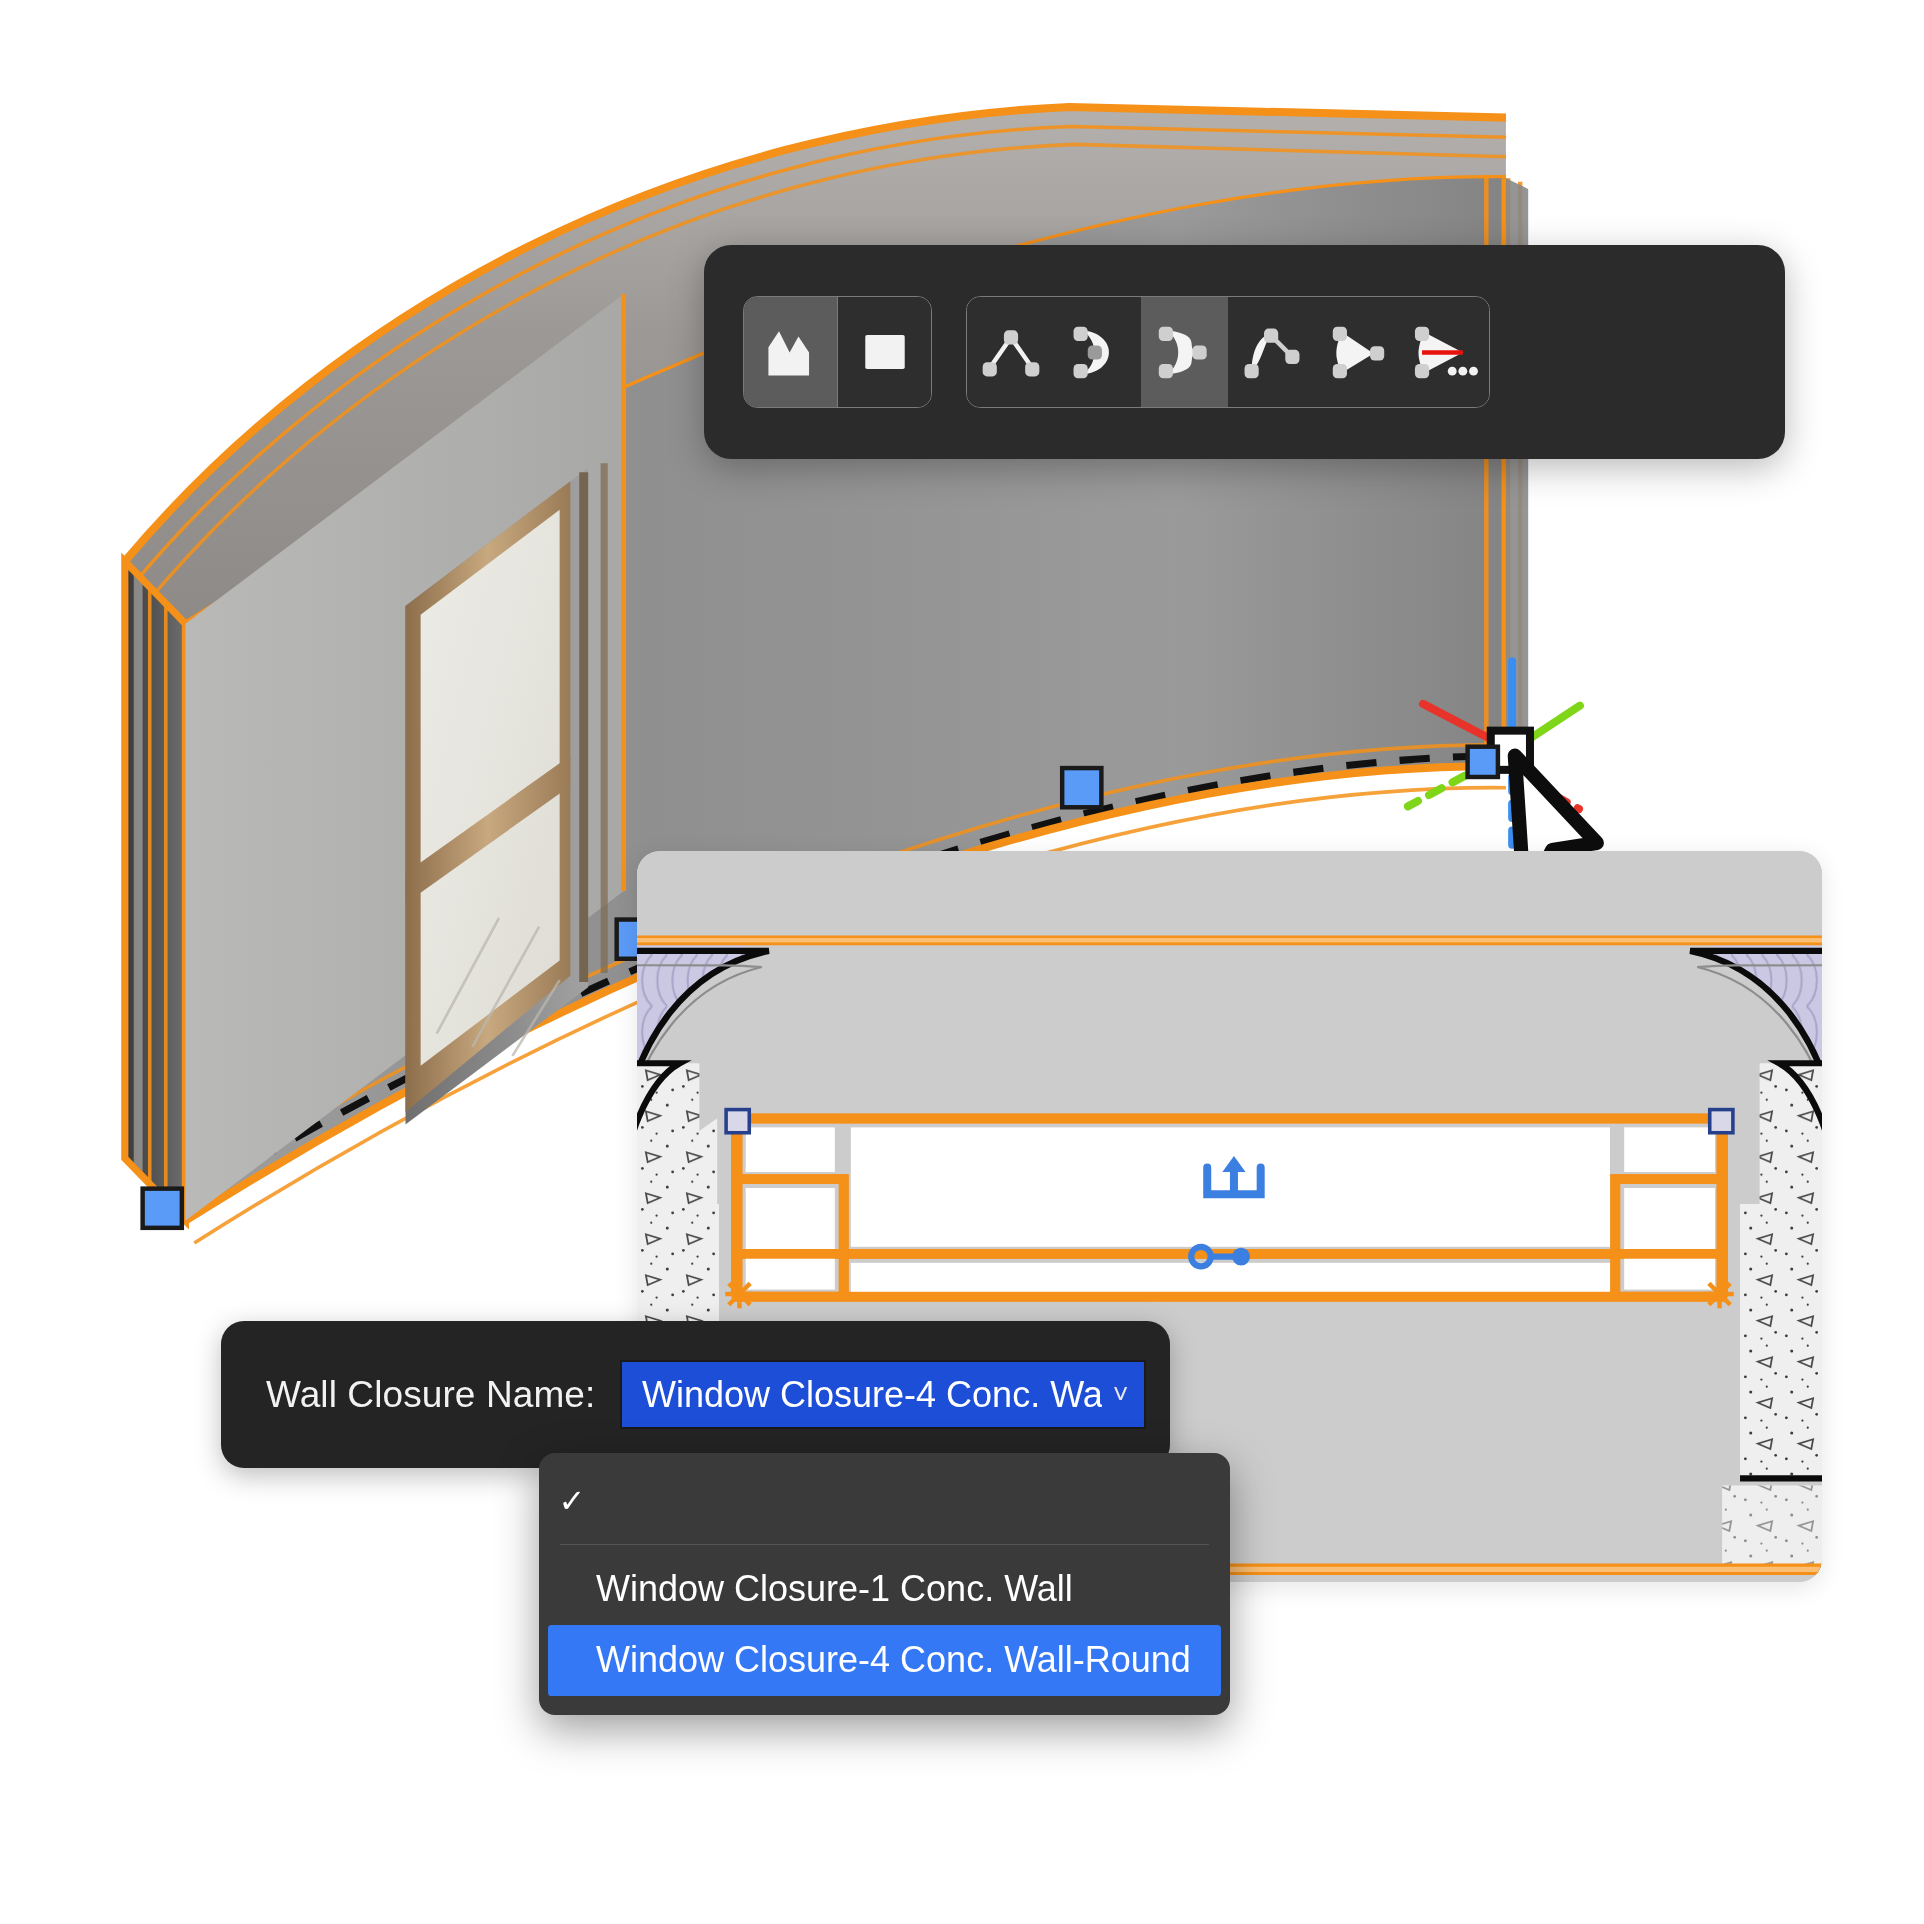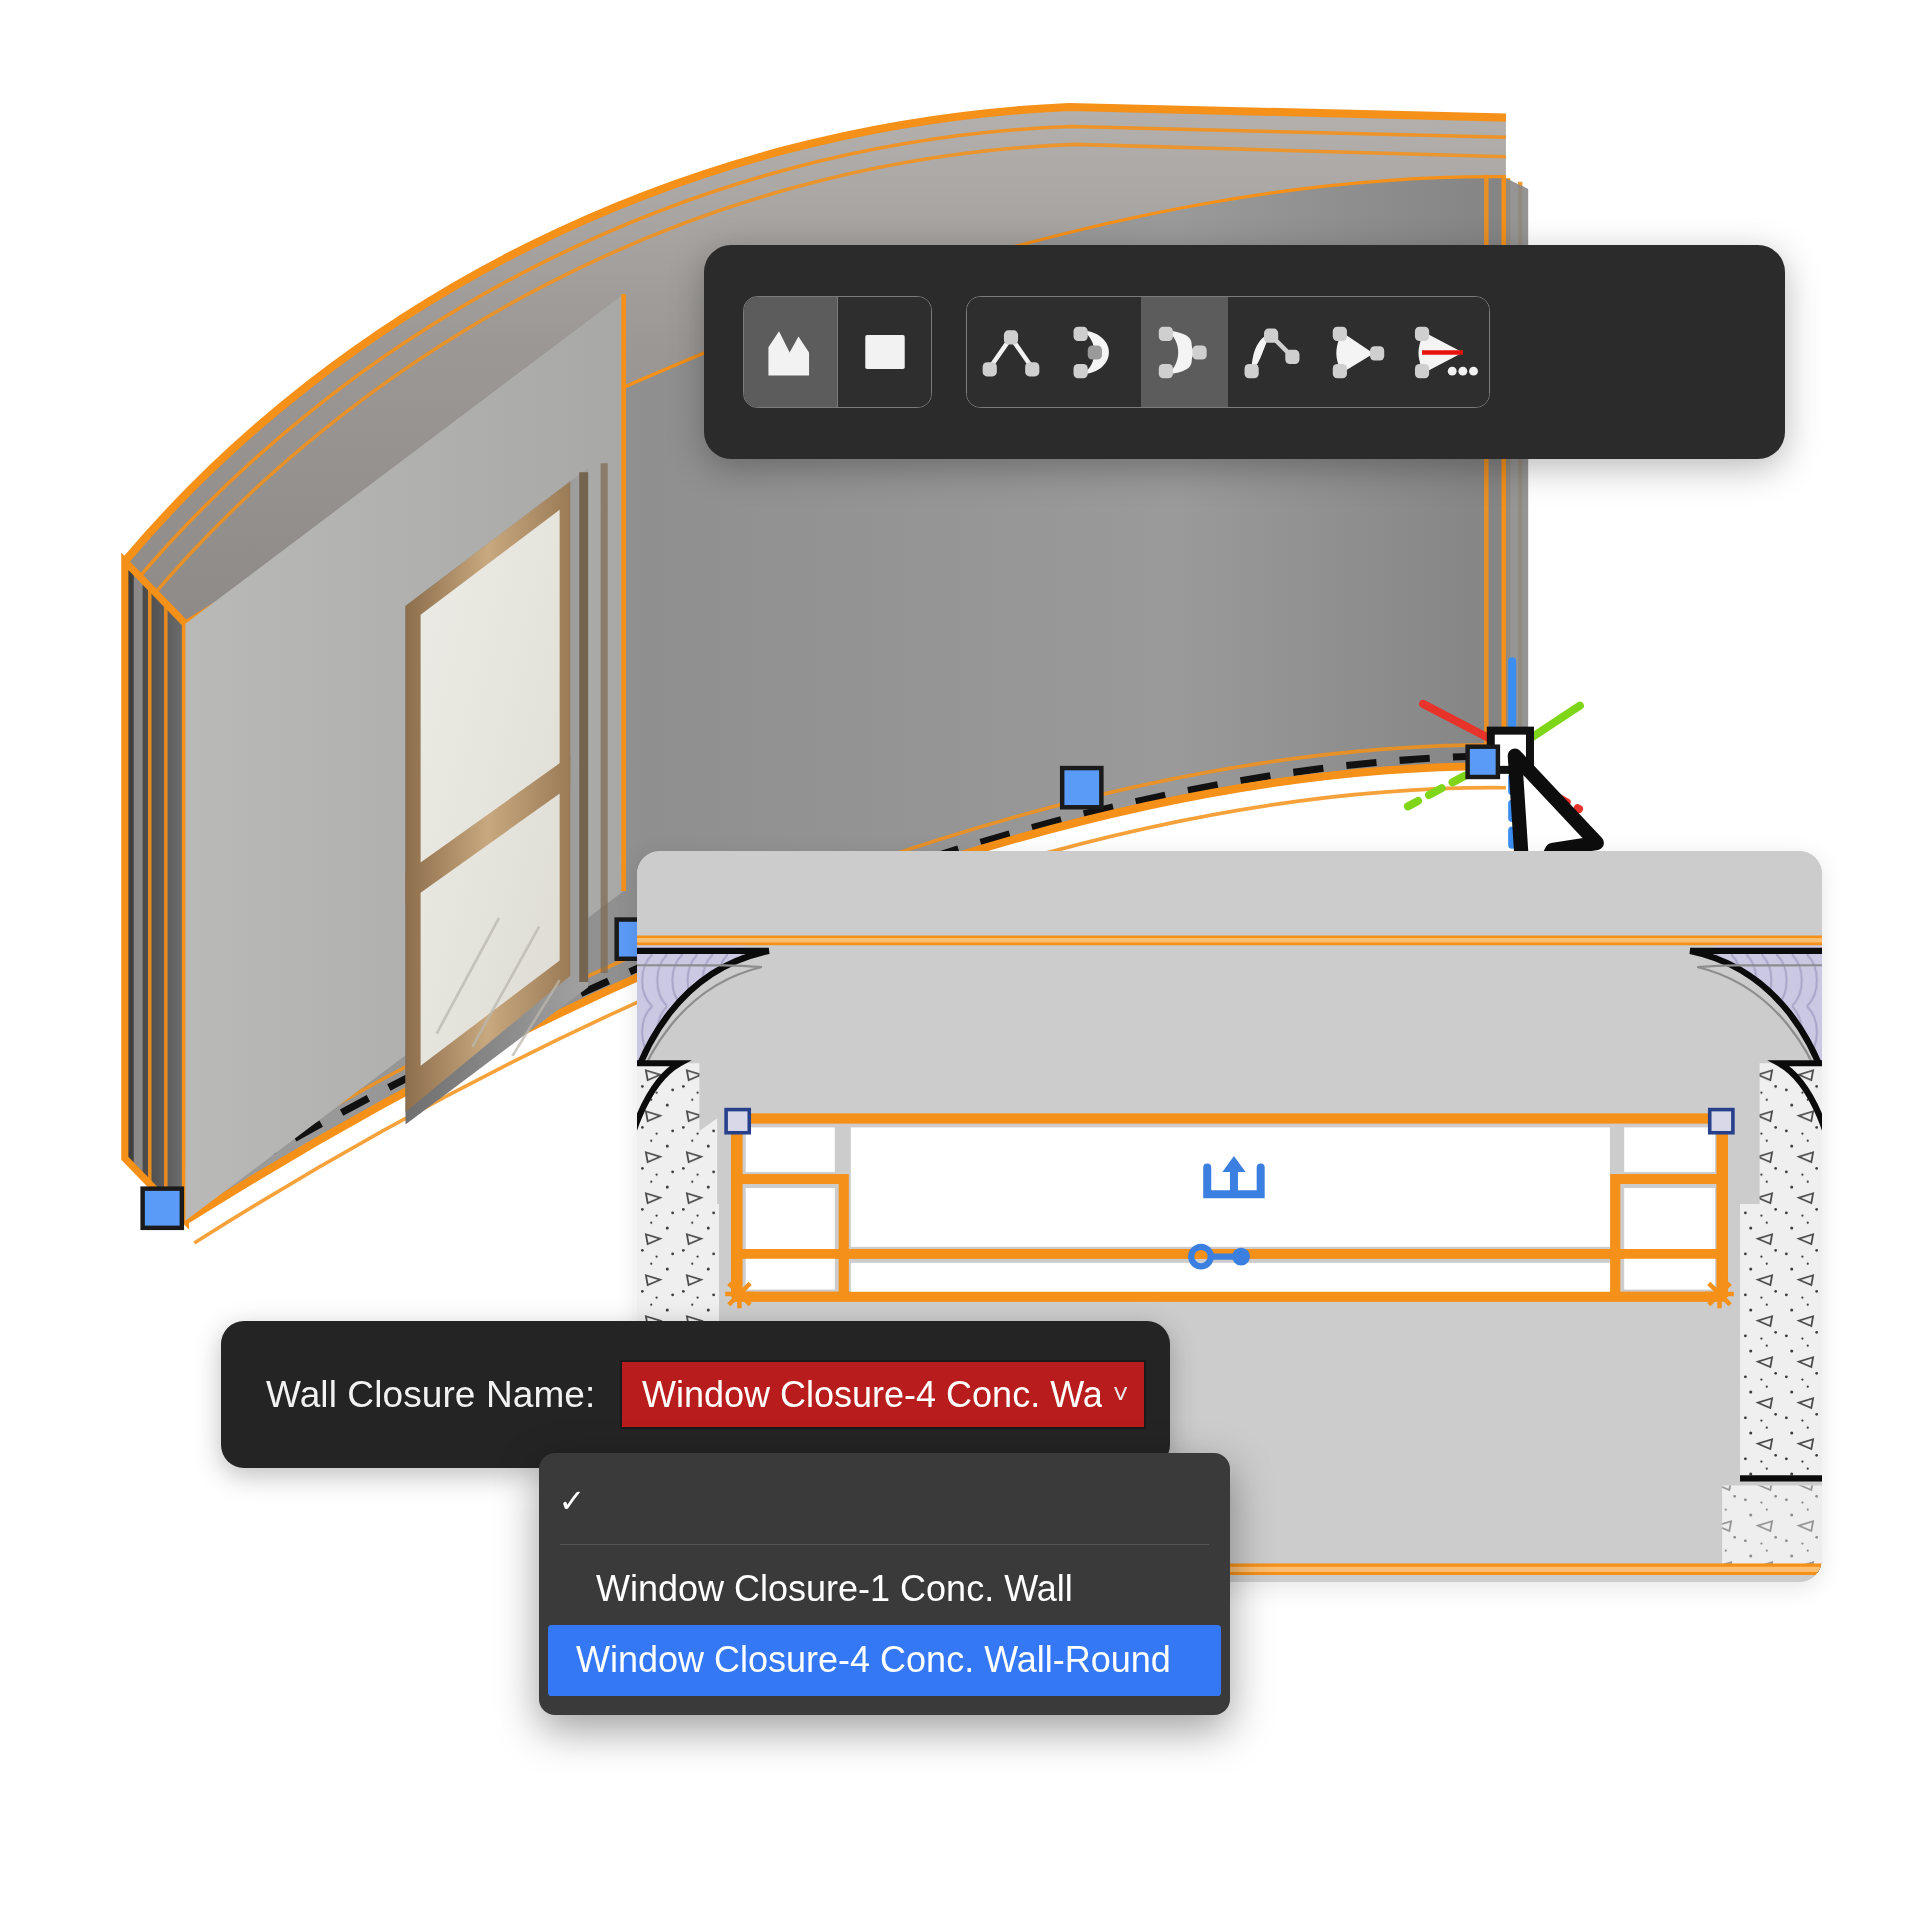--- a/index.html
+++ b/index.html
@@ -64,7 +64,7 @@
   .closure-select{
     margin-left:25px;
     width:526px;height:69px;
-    background:#b91c1c;
+    background:#1d4ed8;
     border:2.2px solid #1a1a1a;
     display:flex;align-items:center;justify-content:space-between;
     padding:0 16px 0 19.6px;box-sizing:border-box;

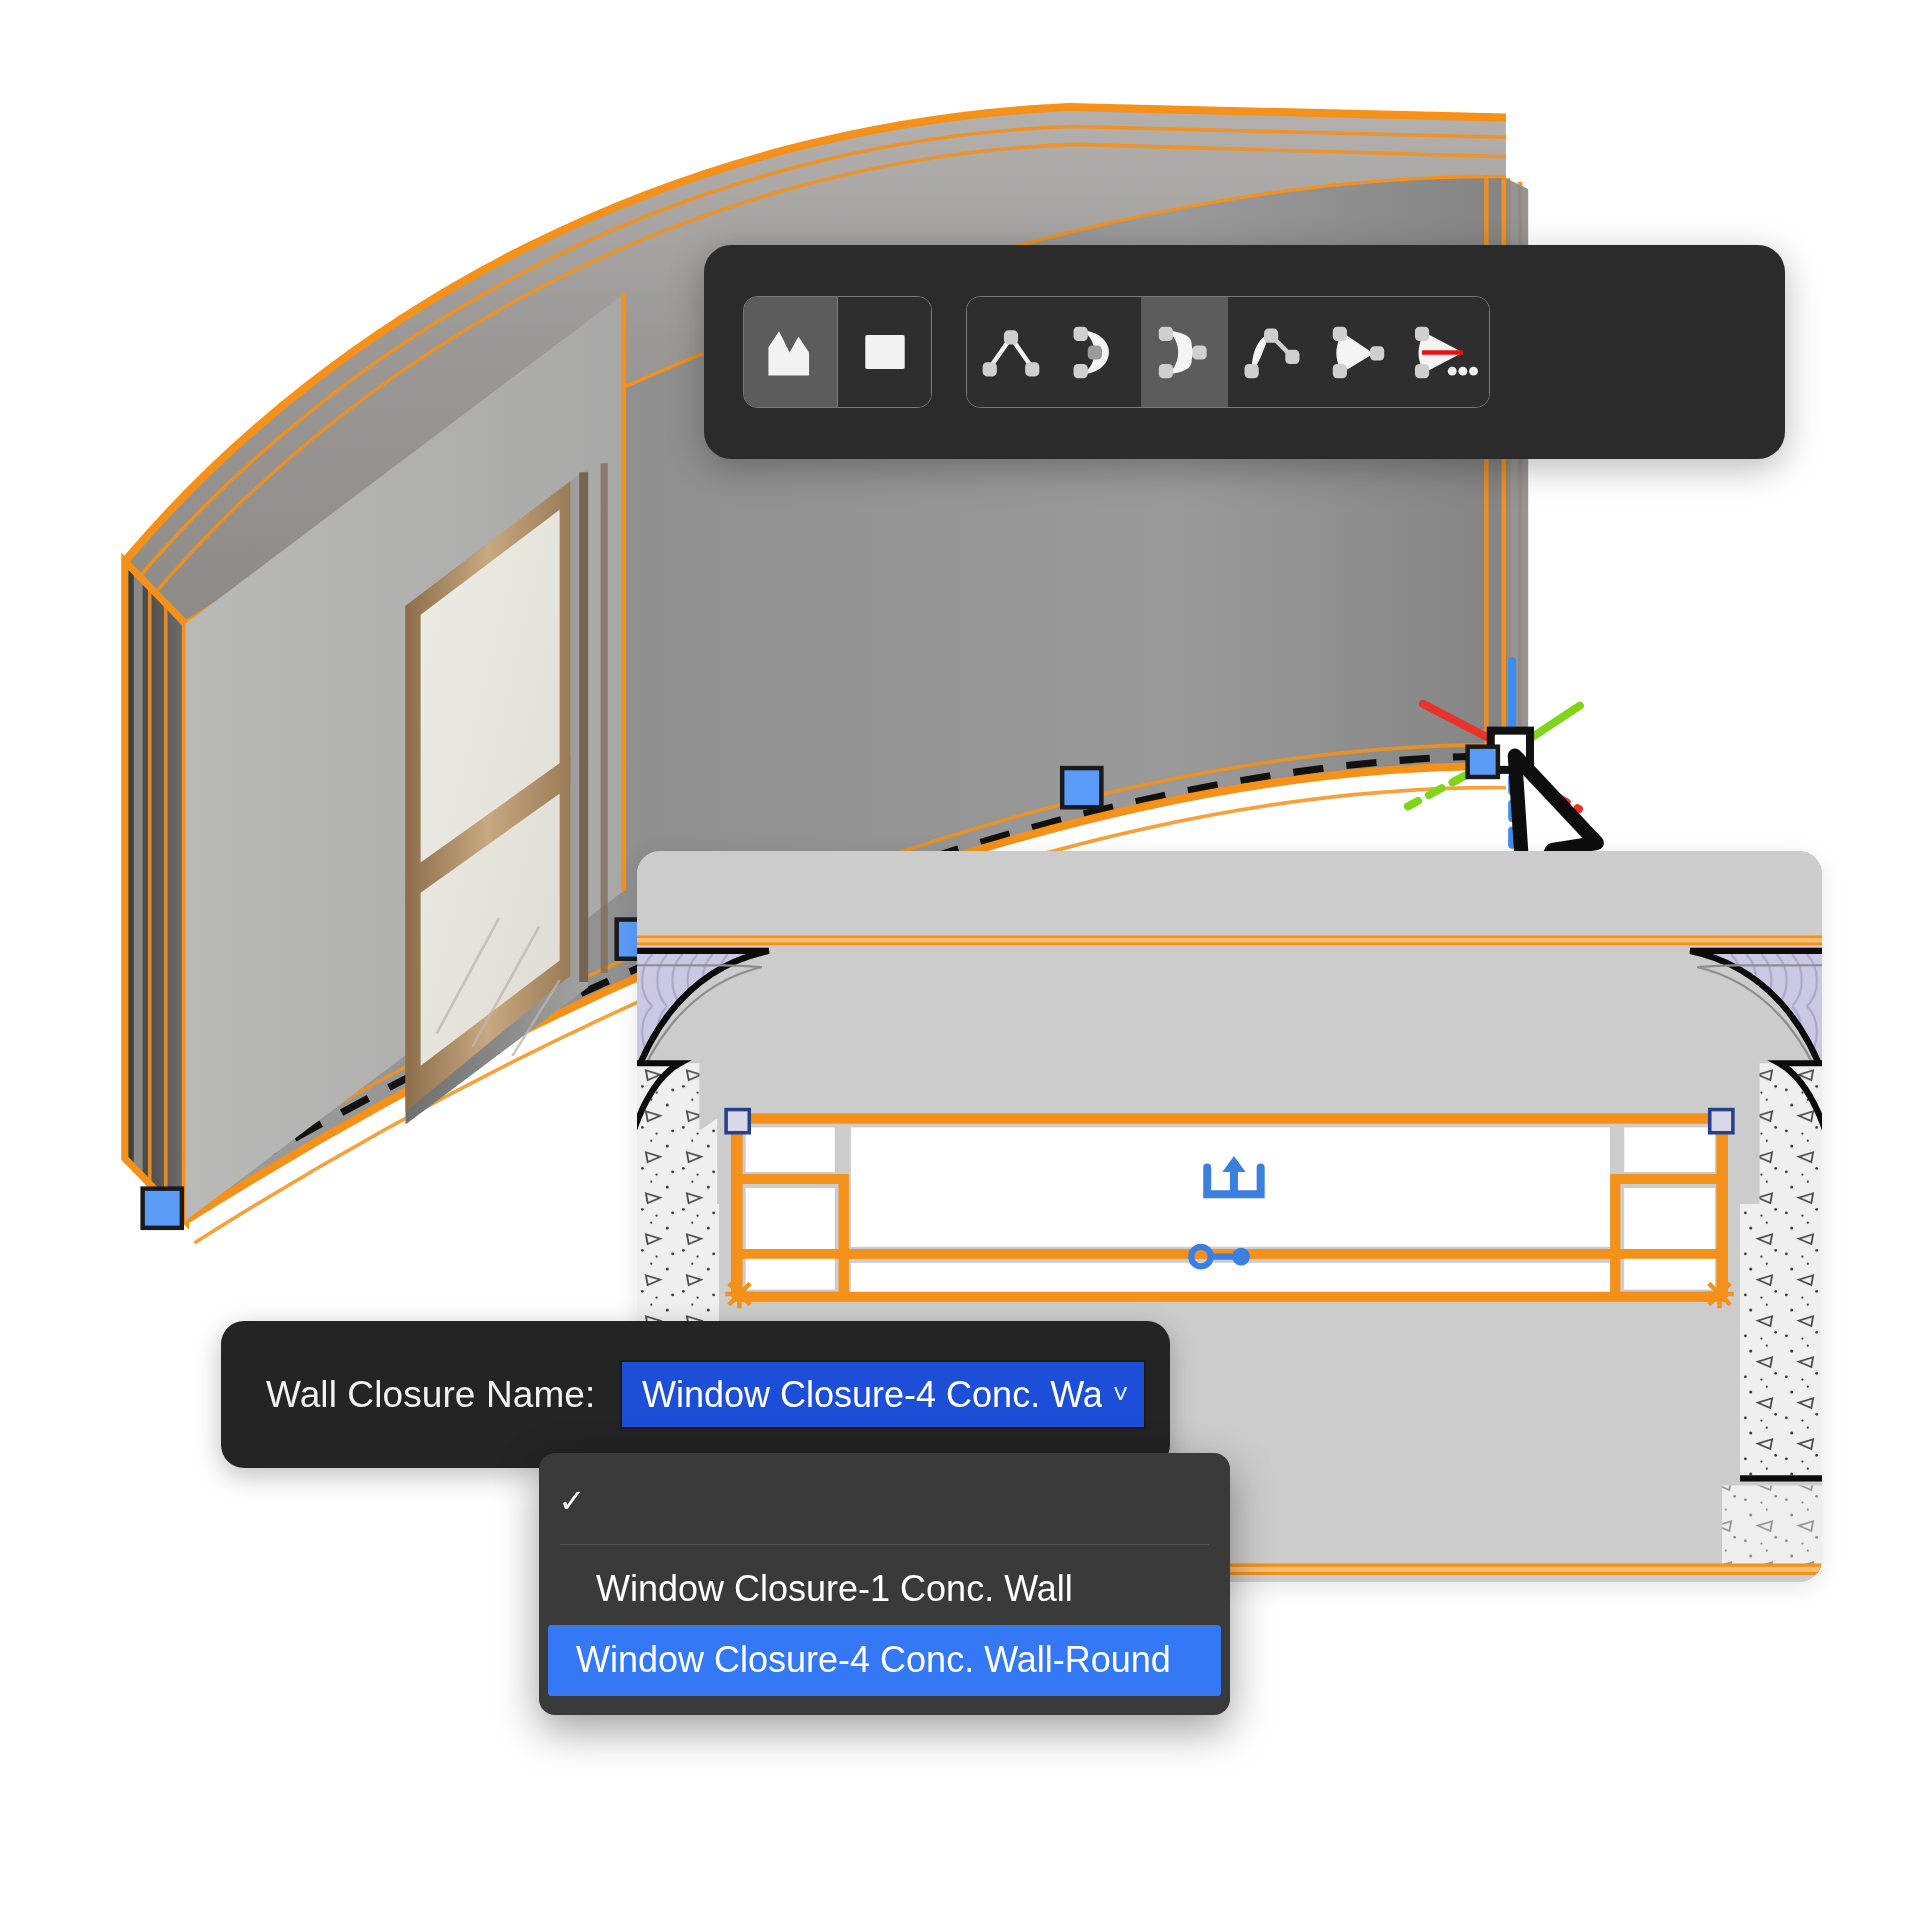--- a/index.html
+++ b/index.html
@@ -88,7 +88,7 @@
     position:absolute;left:19.6px;top:50%;transform:translateY(-50%);
     font-size:32px;color:#ffffff;
   }
-  .menu-item.sel{background:#3478f6;margin:0 9px;border-radius:3.6px;padding-left:28px;}
+  .menu-item.sel{background:#3478f6;margin:0 9px;border-radius:3.6px;padding-left:48px;}
   .menu-sep{height:1.3px;background:#545454;margin:7.1px 21.4px 9px 21.4px;}
 </style>
 </head>

